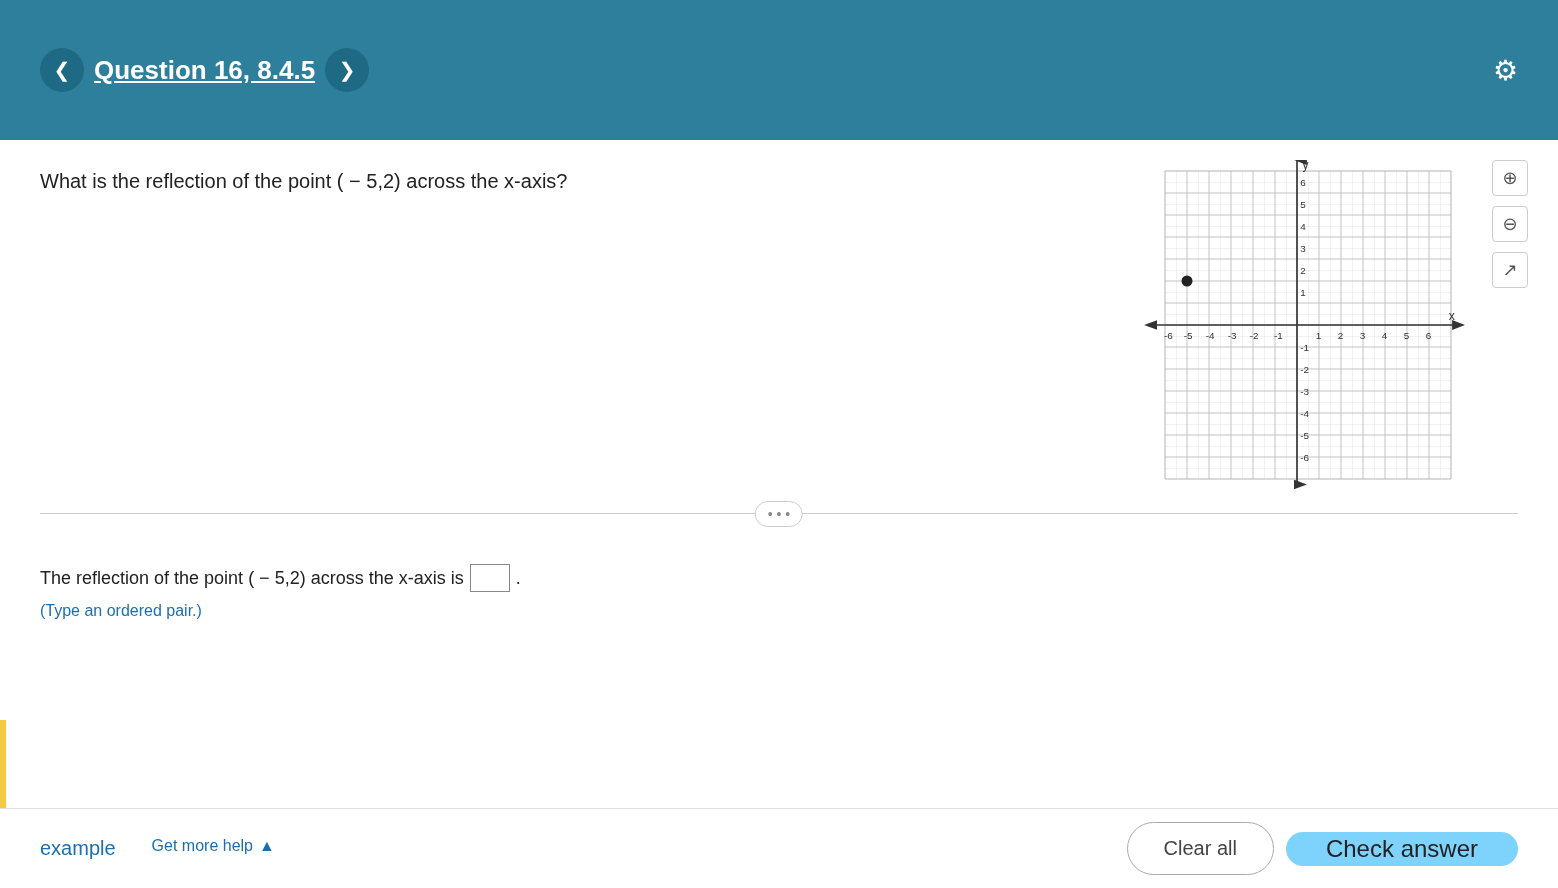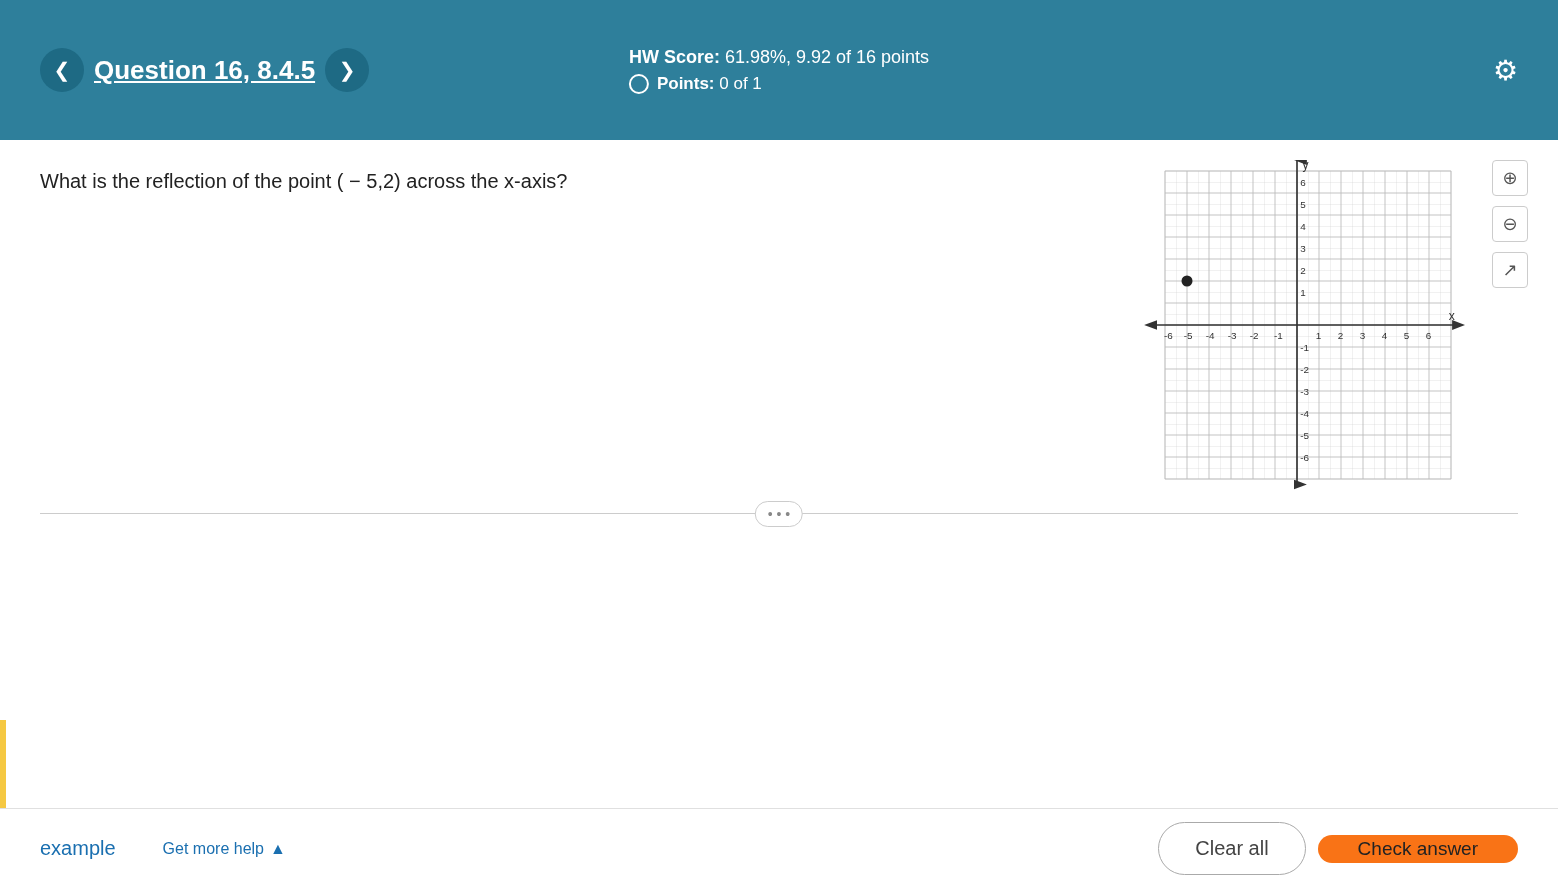--- a/index.html
+++ b/index.html
@@ -271,19 +271,6 @@
     <button class="nav-btn">❯</button>
   </div>
 
-  <div class="score-area">
-    <div class="hw-score">
-      <span class="label">HW Score:</span>
-      <span>61.98%, 9.92 of 16 points</span>
-    </div>
-    <div class="points-row">
-      <div class="points-circle"></div>
-      <span class="points-text">
-        <span class="label">Points:</span>
-        <span>0 of 1</span>
-      </span>
-    </div>
-  </div>
 
   <div class="header-right">
     <span class="gear-icon">⚙</span>

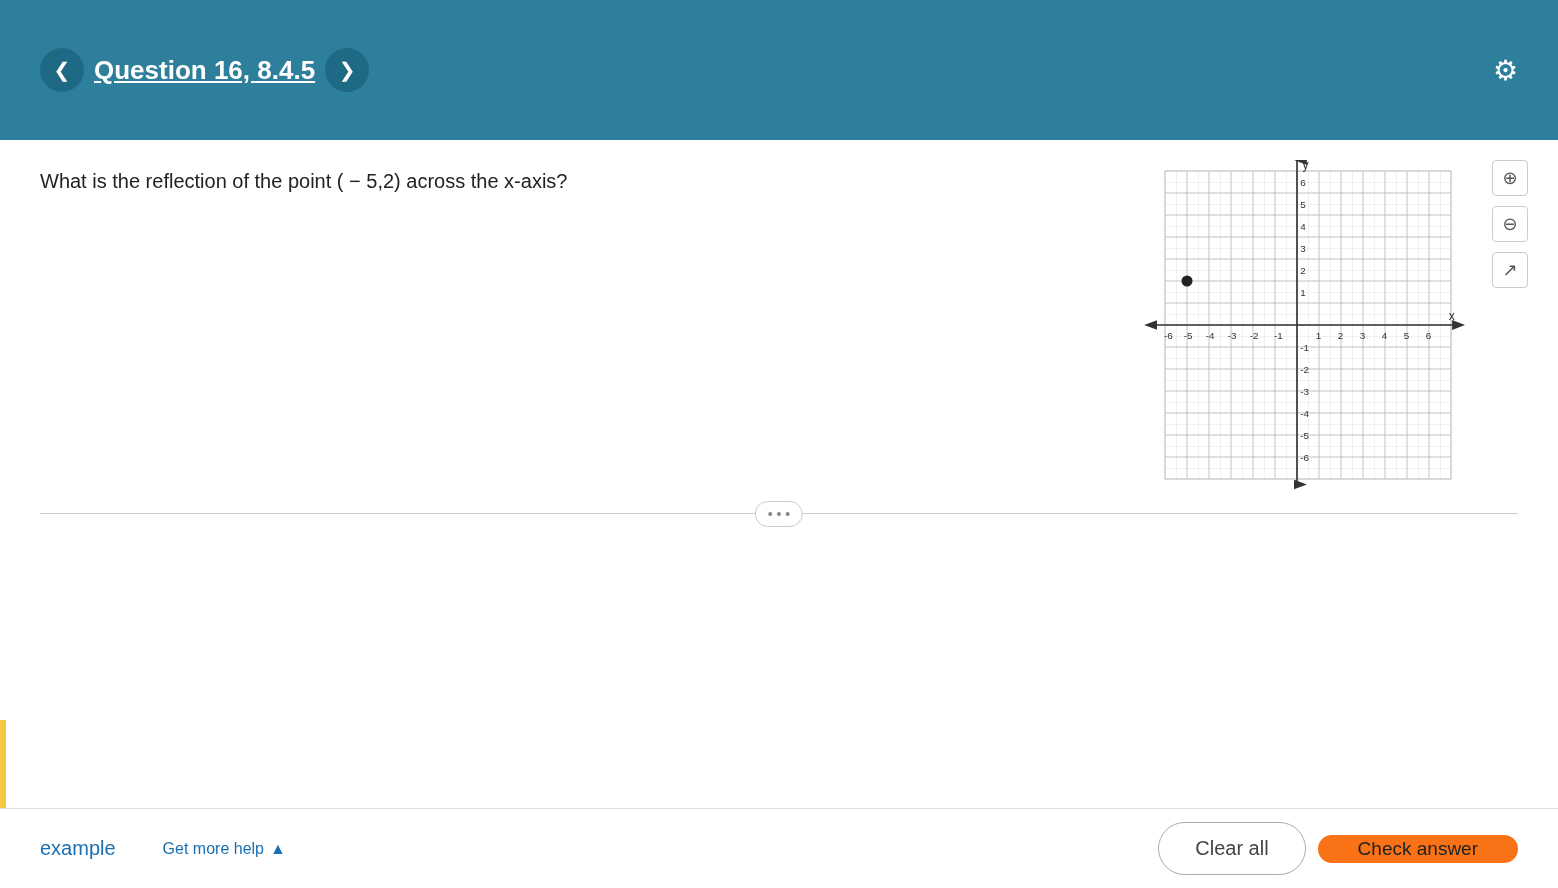--- a/index.html
+++ b/index.html
@@ -389,6 +389,14 @@
     <span class="divider-dots">• • •</span>
   </div>
 
+  <div class="answer-section">
+    <div class="answer-text">
+      <span>The reflection of the point ( − 5,2) across the x-axis is</span>
+      <input class="answer-input" type="text" style="">
+      <span>.</span>
+    </div>
+    <div class="answer-hint">(Type an ordered pair.)</div>
+  </div>
 </div>
 
 <div class="footer">

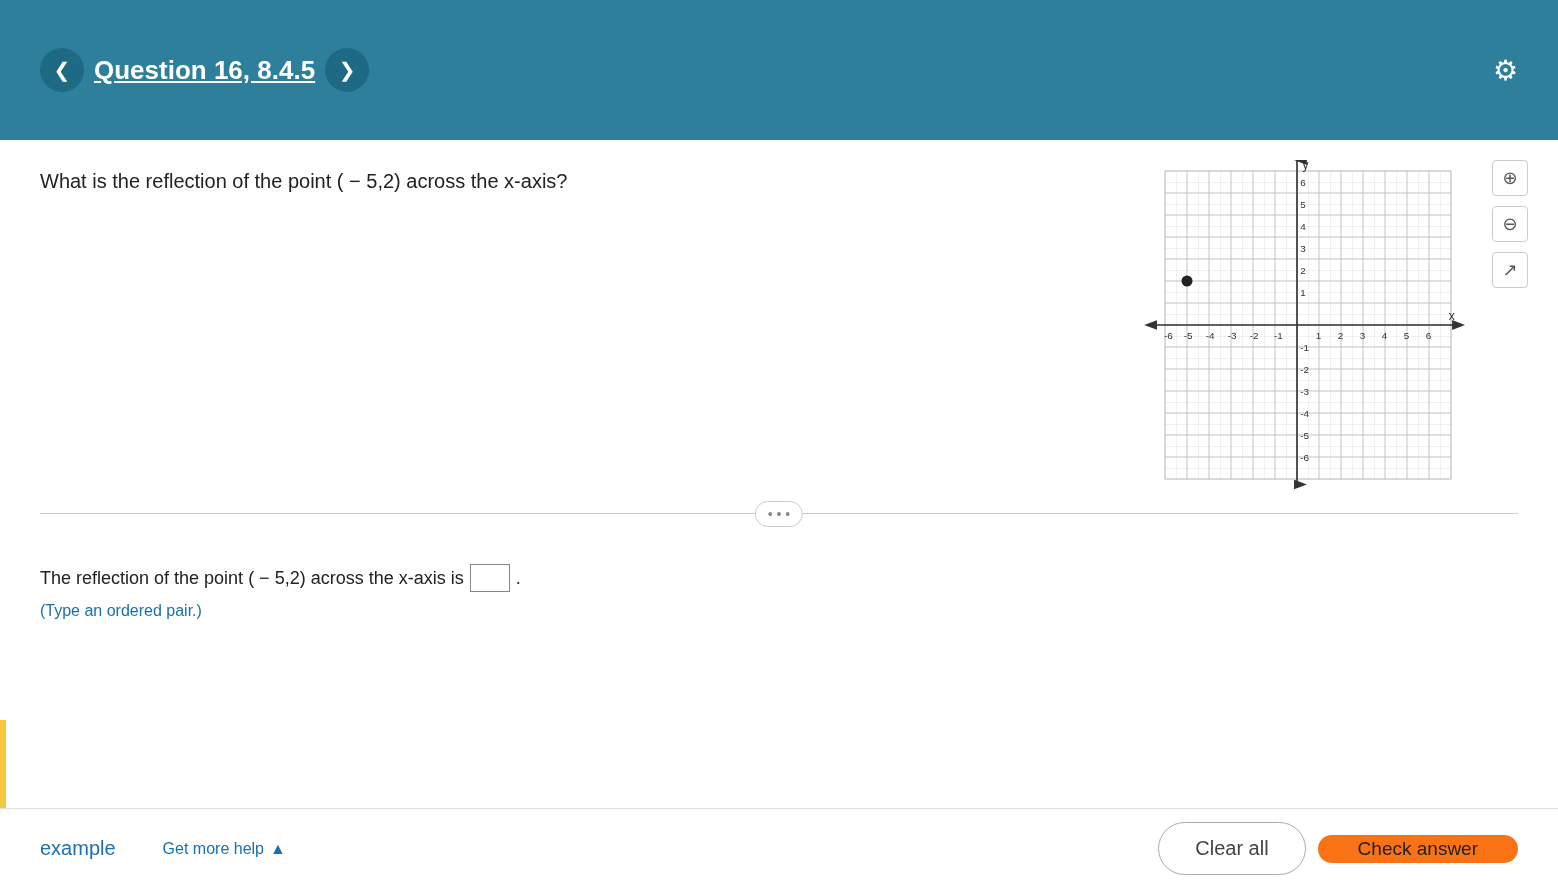--- a/index.html
+++ b/index.html
@@ -219,8 +219,8 @@
     }
     .footer-left {
       display: flex;
-      align-items: center;
-      gap: 47px;
+      align-items: flex-start;
+      gap: 36px;
     }
     .example-link {
       color: #1a6fb0;

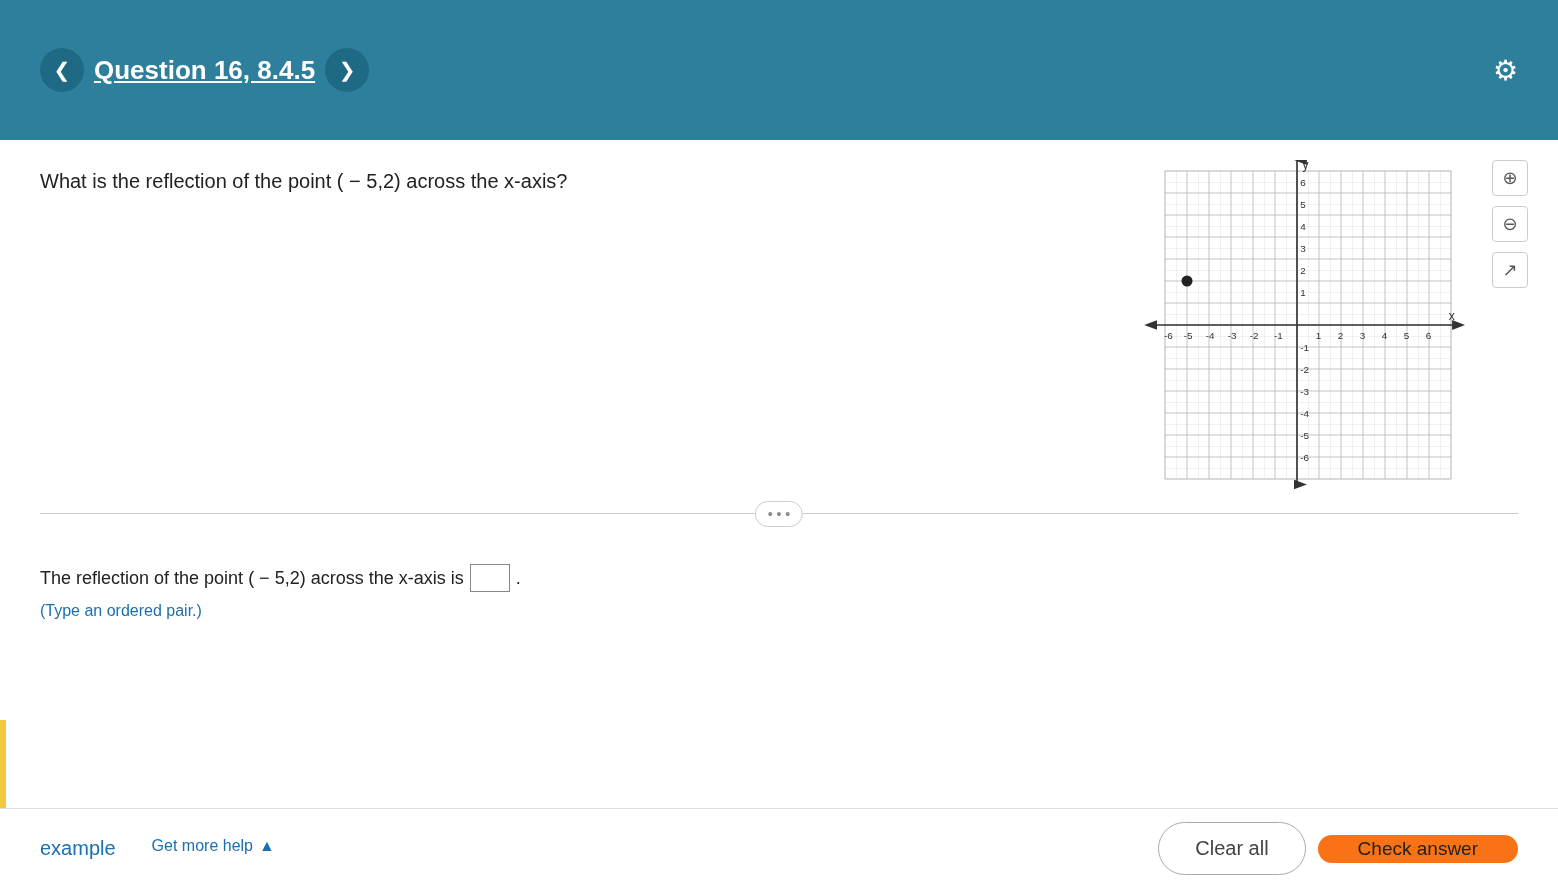--- a/index.html
+++ b/index.html
@@ -251,11 +251,11 @@
       cursor: pointer;
     }
     .check-btn {
-      background: #f97316;
+      background: #7dd3fc;
       border: none;
       border-radius: 30px;
       padding: 3px 40px;
-      font-size: 19px;
+      font-size: 24px;
       color: #222;
       cursor: pointer;
       font-weight: 500;

